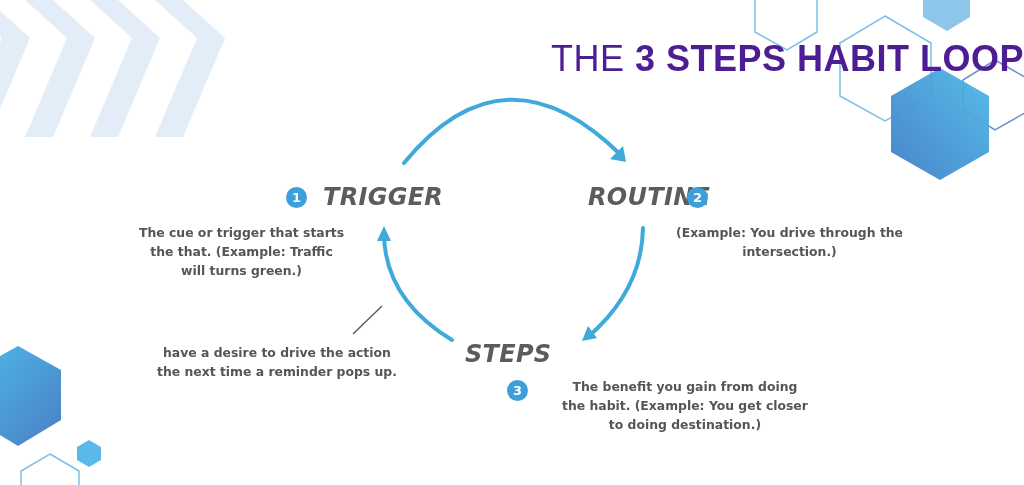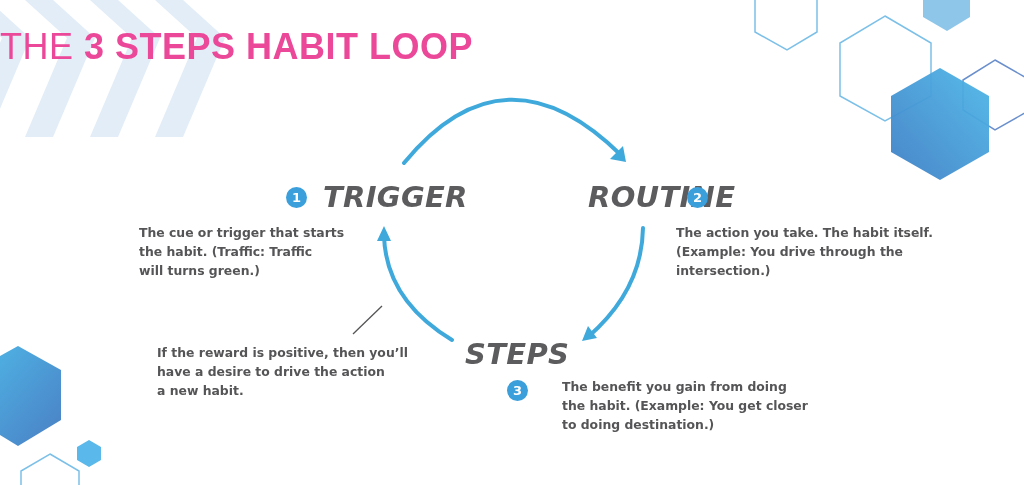--- a/index.html
+++ b/index.html
@@ -23,12 +23,12 @@
       position: absolute;
       left: 0;
       width: 1024px;
-      top: 25px;
-      text-align: left;
+      top: 37px;
+      text-align: right;
       font-family: "Liberation Sans", sans-serif;
       font-size: 36px;
       letter-spacing: 0.5px;
-      color: #ec4899;
+      color: #4c1d95;
       line-height: 44px;
       white-space: nowrap;
     }

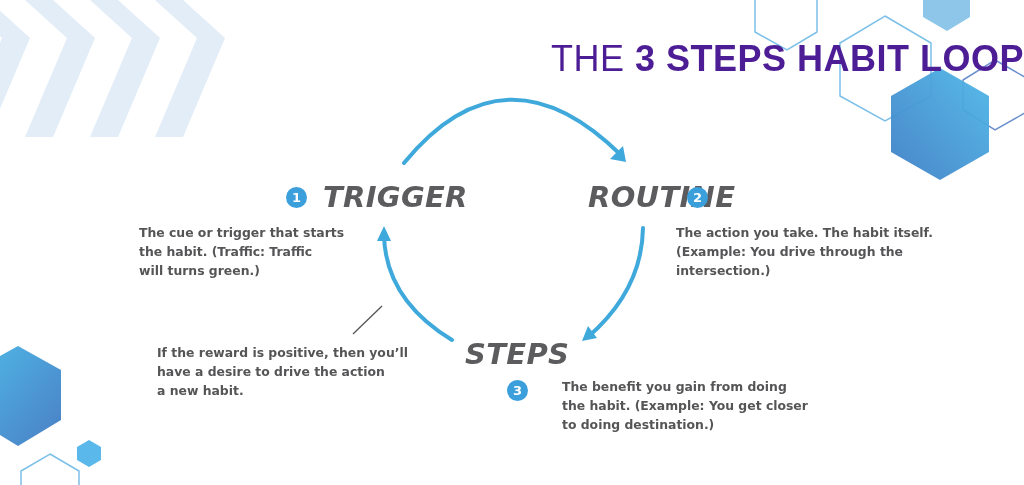--- a/index.html
+++ b/index.html
@@ -40,7 +40,7 @@
       font-family: "DejaVu Sans", sans-serif;
       font-weight: bold;
       font-style: italic;
-      font-size: 29px;
+      font-size: 24px;
       color: #5c5c5e;
       letter-spacing: 0.3px;
       line-height: 28px;

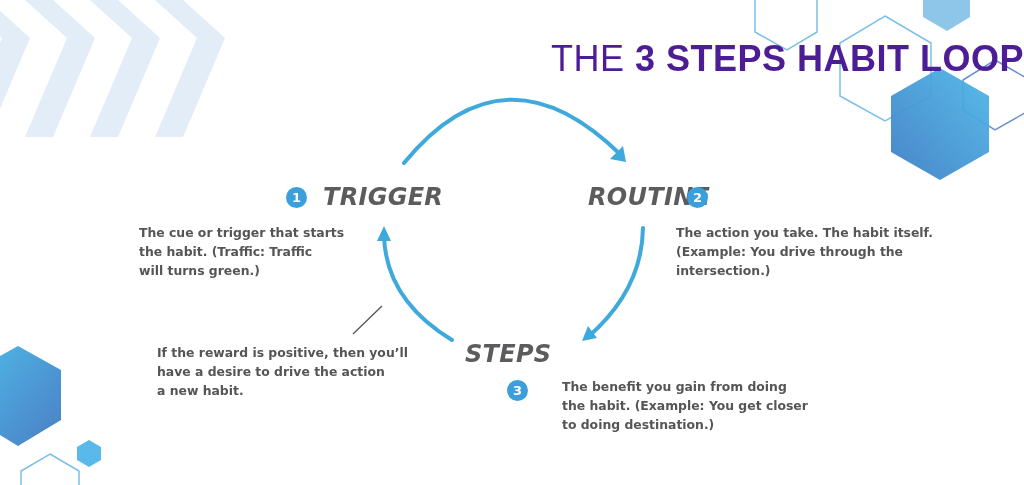--- a/index.html
+++ b/index.html
@@ -66,7 +66,7 @@
       color: #555557;
       line-height: 19px;
     }
-    .desc div { white-space: nowrap; }
+    .desc div { white-space: nowrap; text-align: center; }
   </style>
 </head>
 <body>

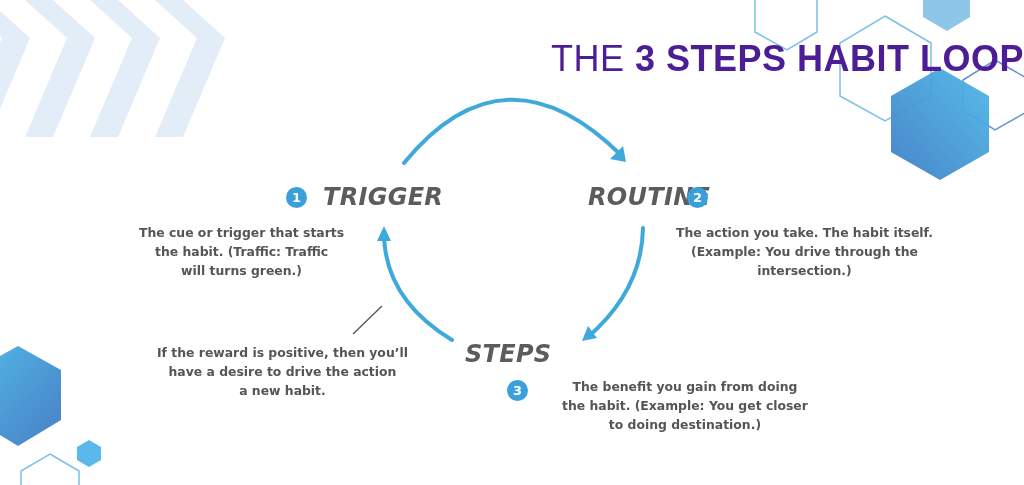--- a/index.html
+++ b/index.html
@@ -146,7 +146,6 @@
 <div class="step-label" style="left:588px; top:183px;">ROUTINE</div>
 <div class="badge" style="left:687px; top:187px;">2</div>
 <div class="desc" style="left:676px; top:223px;">
-  <div>The action you take. The habit itself.</div>
   <div>(Example: You drive through the</div>
   <div>intersection.)</div>
 </div>

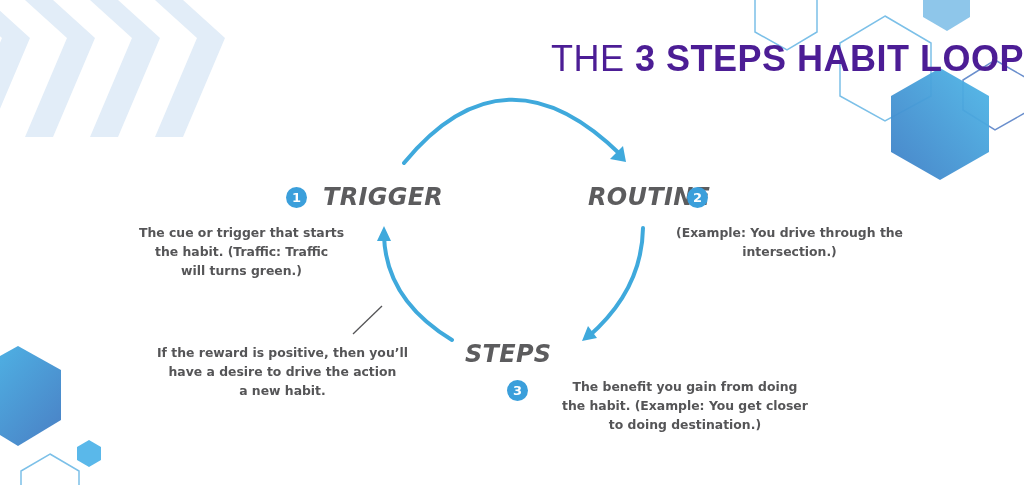--- a/index.html
+++ b/index.html
@@ -139,7 +139,7 @@
 <div class="step-label" style="left:323px; top:183px;">TRIGGER</div>
 <div class="desc" style="left:139px; top:223px;">
   <div>The cue or trigger that starts</div>
-  <div>the habit. (Traffic: Traffic</div>
+  <div>the that. (Example: Traffic</div>
   <div>will turns green.)</div>
 </div>
 

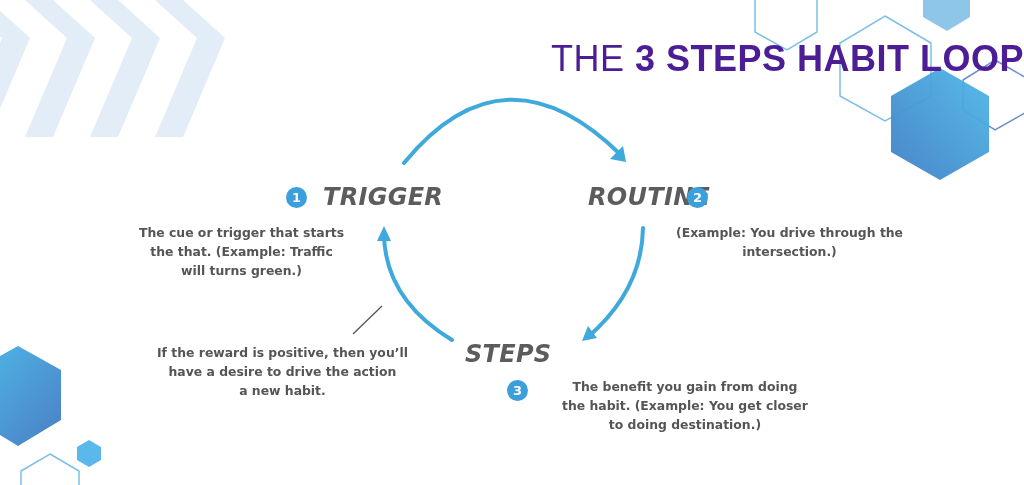--- a/index.html
+++ b/index.html
@@ -159,7 +159,6 @@
 </div>
 
 <div class="desc" style="left:157px; top:343px;">
-  <div>If the reward is positive, then you’ll</div>
   <div>have a desire to drive the action</div>
   <div>a new habit.</div>
 </div>

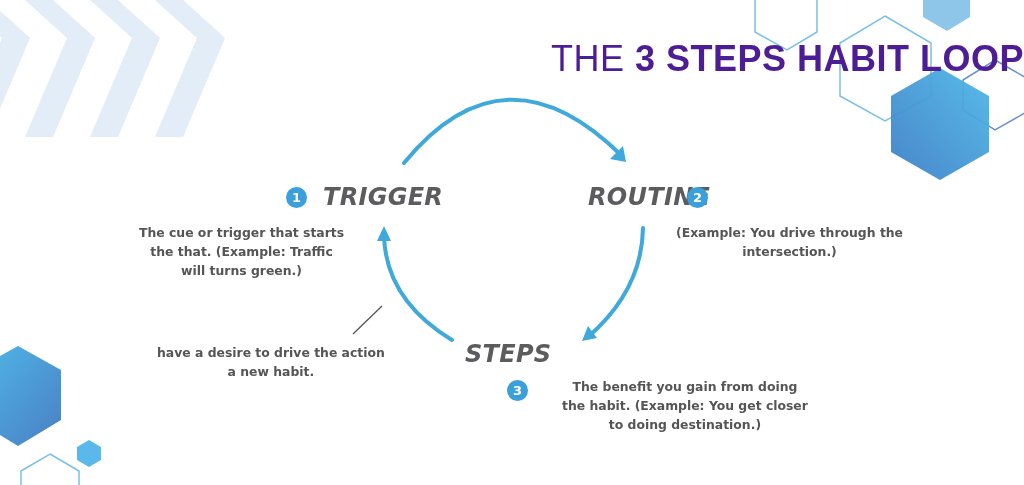--- a/index.html
+++ b/index.html
@@ -160,6 +160,7 @@
 
 <div class="desc" style="left:157px; top:343px;">
   <div>have a desire to drive the action</div>
+  <div>the next time a reminder pops up.</div>
   <div>a new habit.</div>
 </div>
 

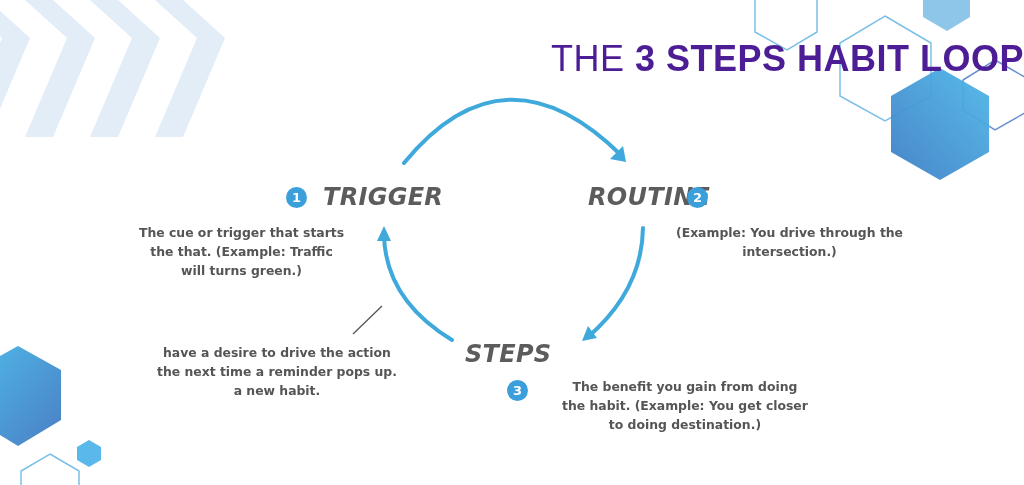--- a/index.html
+++ b/index.html
@@ -161,7 +161,6 @@
 <div class="desc" style="left:157px; top:343px;">
   <div>have a desire to drive the action</div>
   <div>the next time a reminder pops up.</div>
-  <div>a new habit.</div>
 </div>
 
 </body></html>

